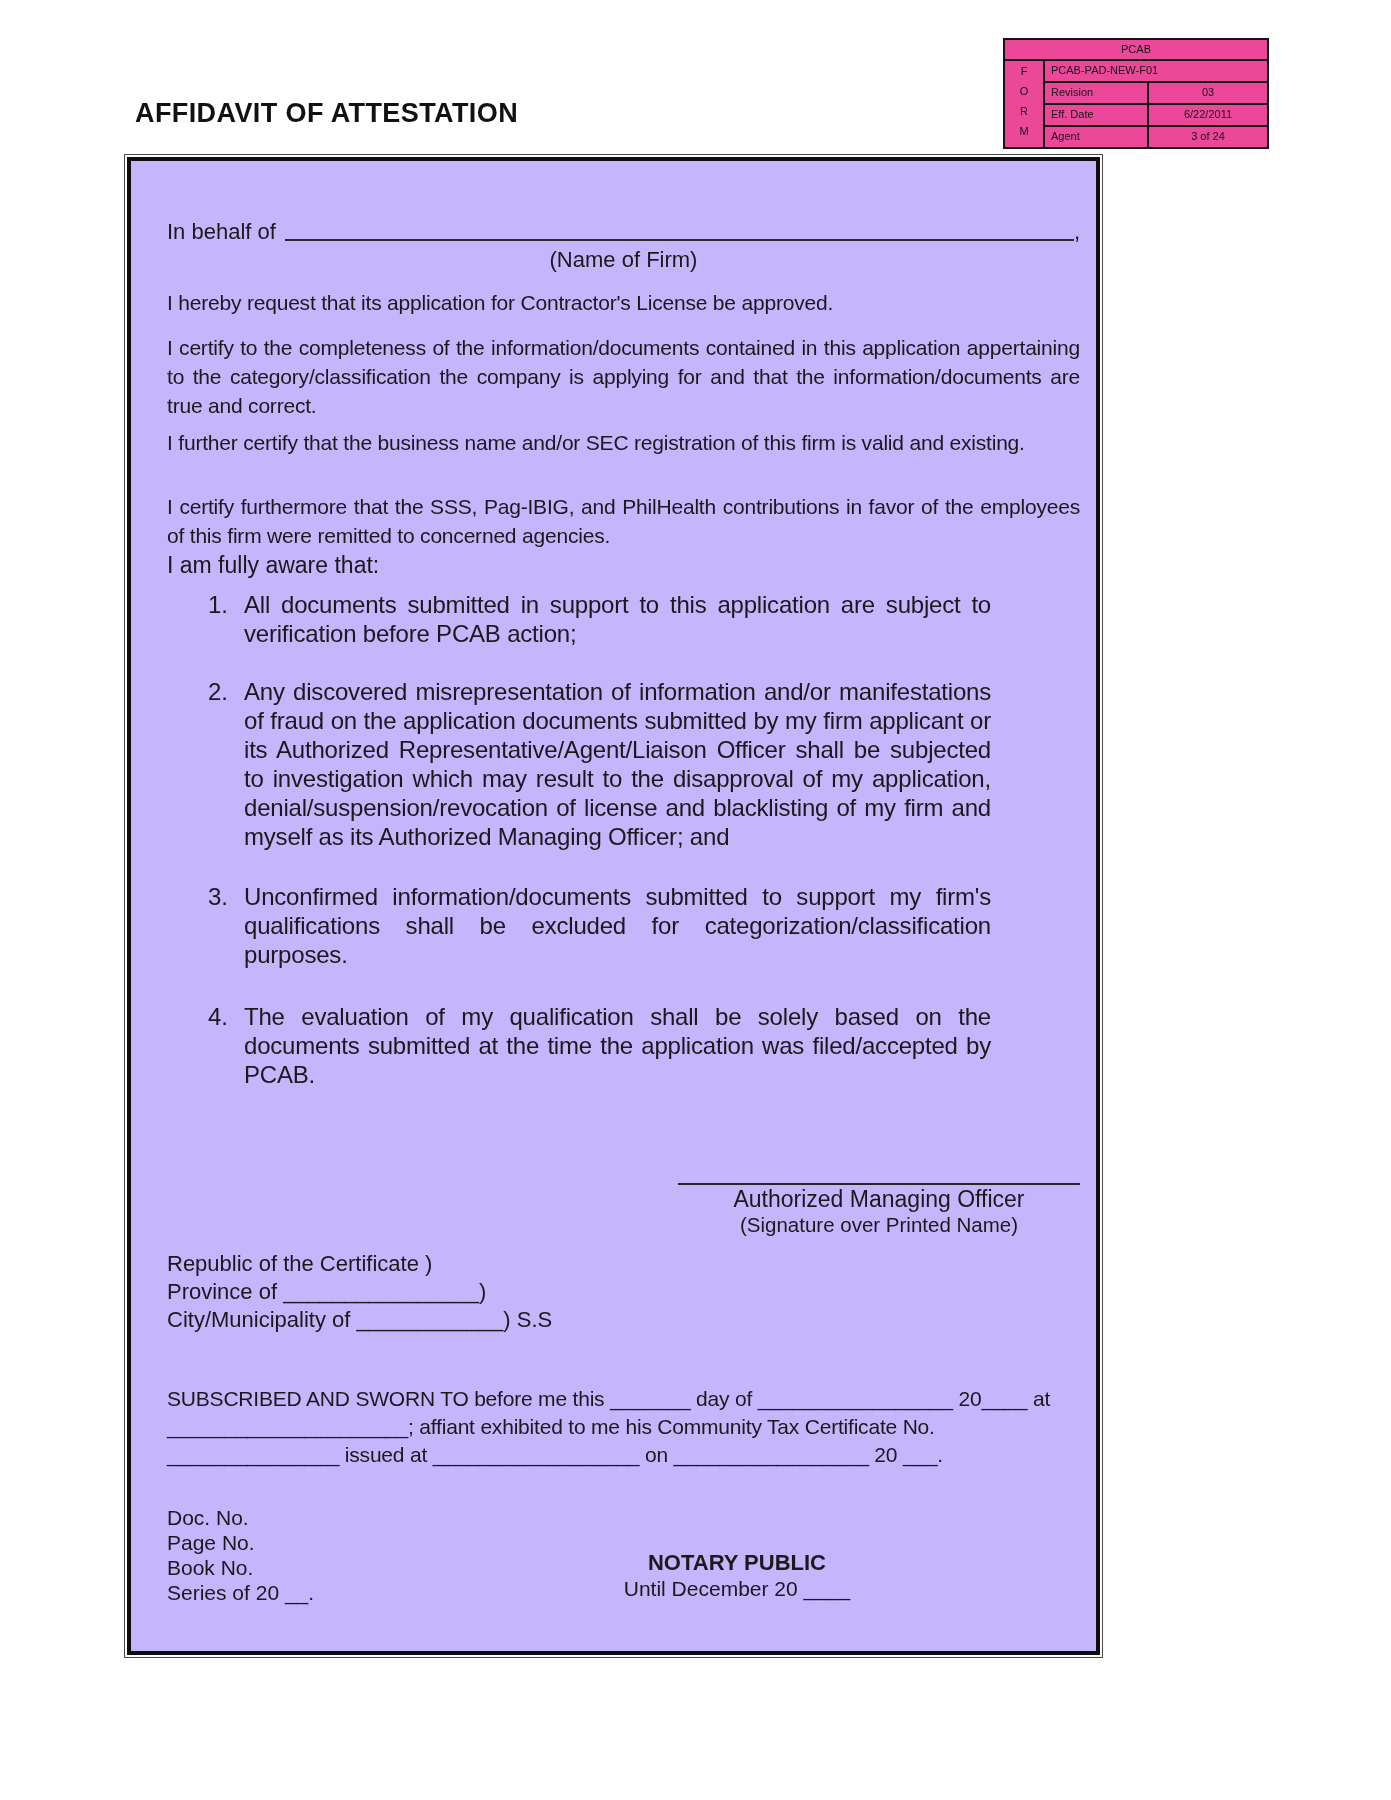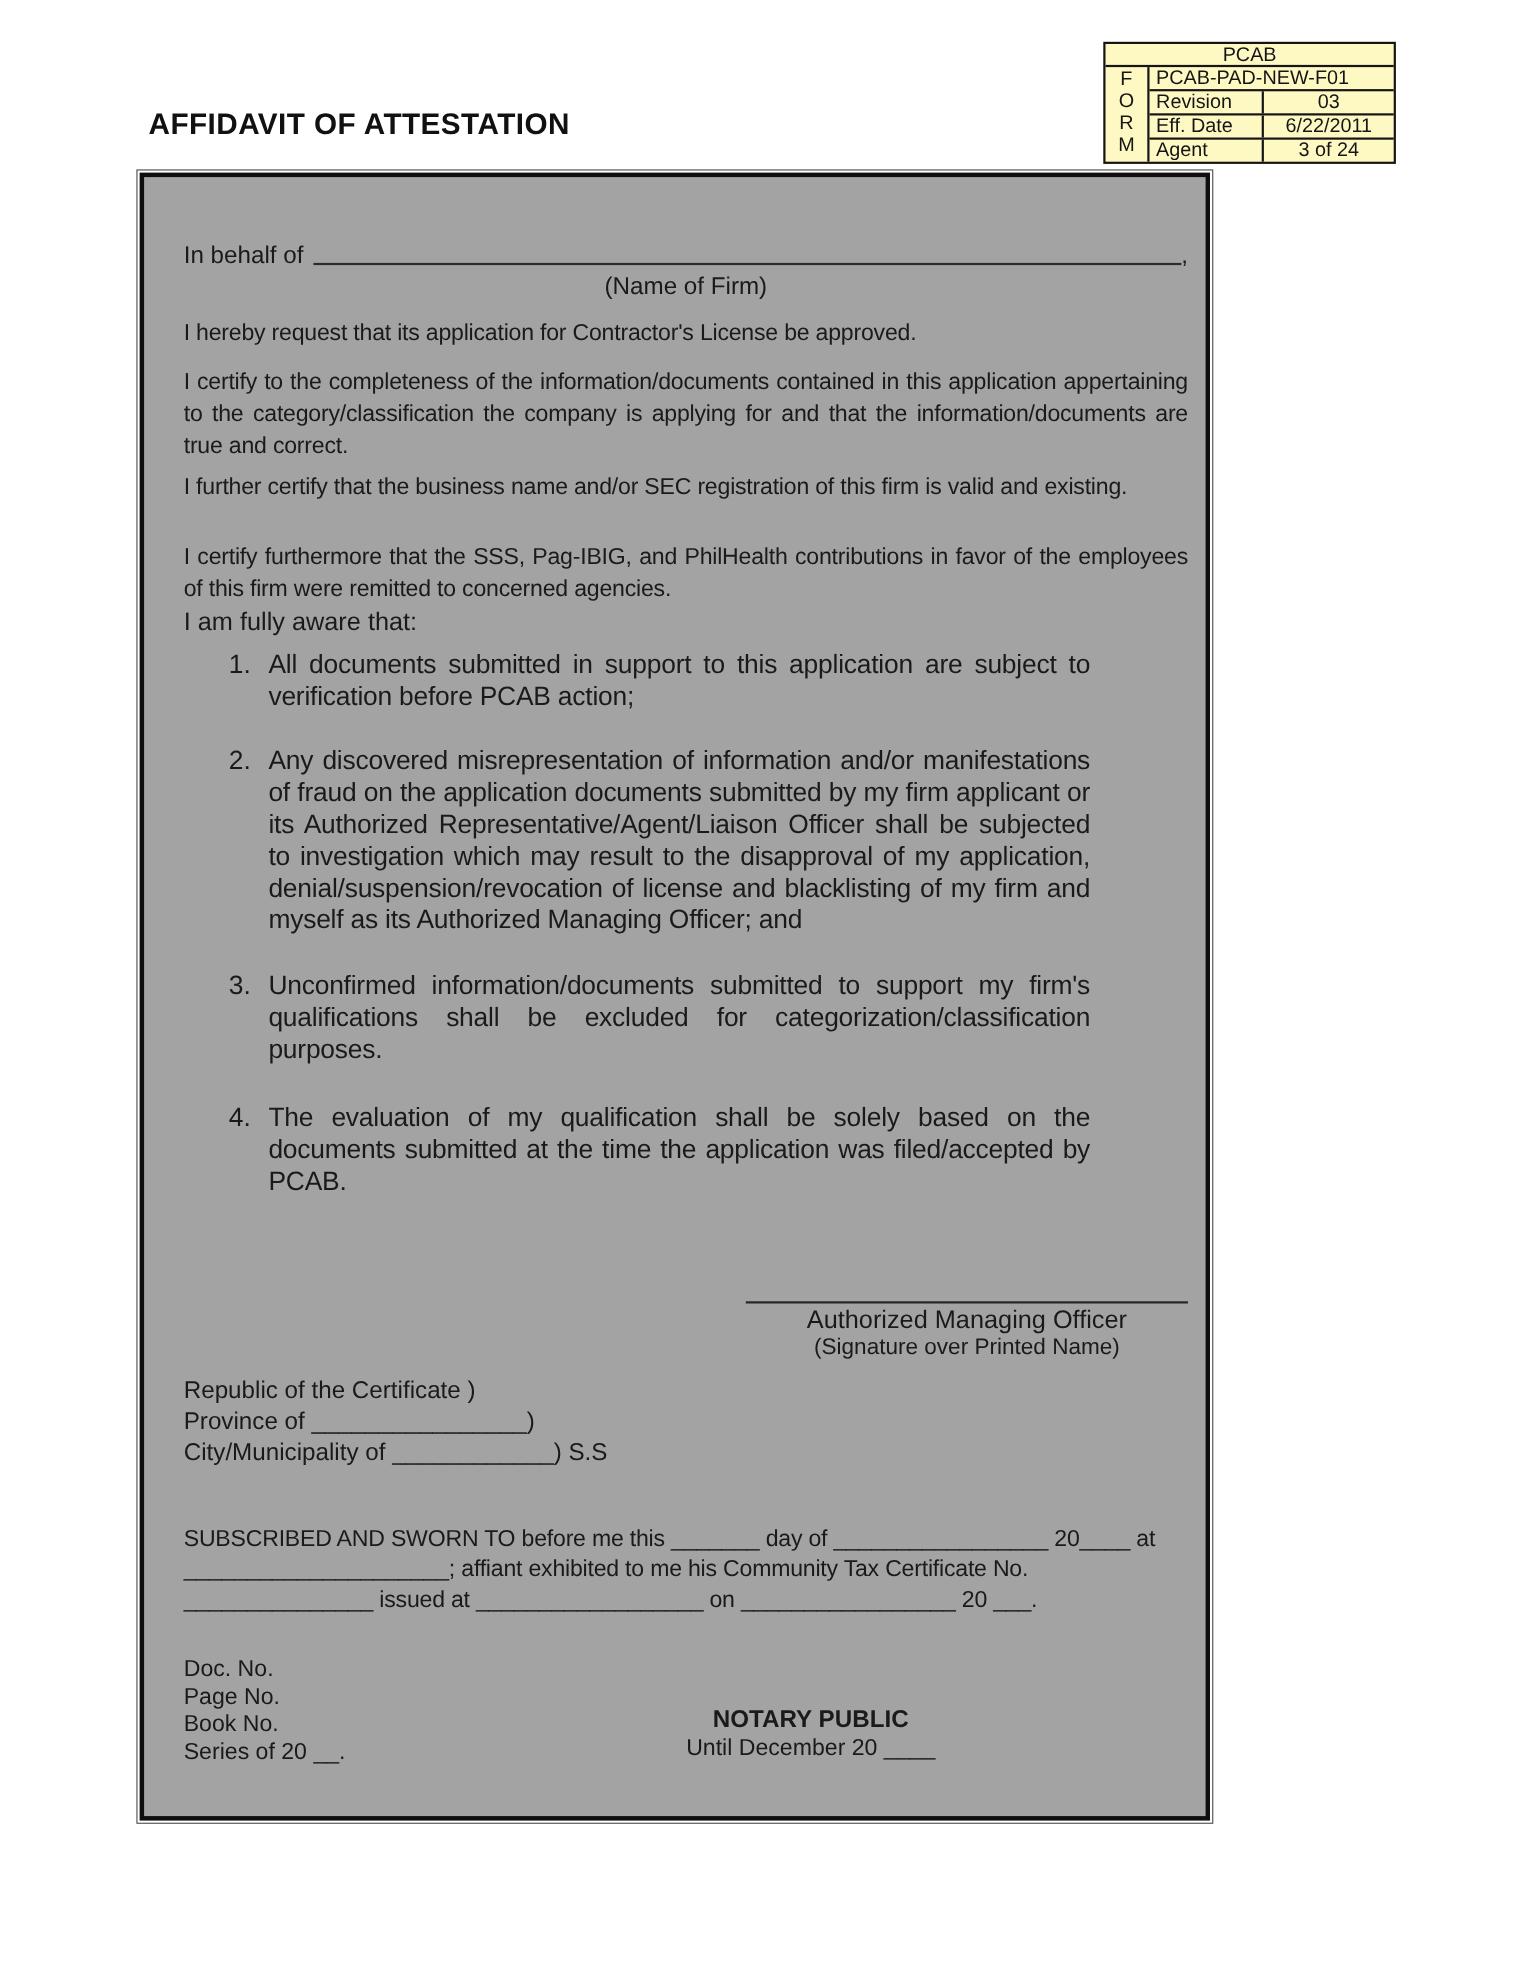--- a/index.html
+++ b/index.html
@@ -20,8 +20,8 @@
   .form-box{
     position:absolute;left:1003px;top:38px;width:266px;
     border:2px solid #151515;
-    font-size:18px;line-height:18px;color:#151515;
-    background:#fef9c3;
+    font-size:11px;line-height:18px;color:#151515;
+    background:#ec4899;
     box-sizing:border-box;
   }
   .fb-title{

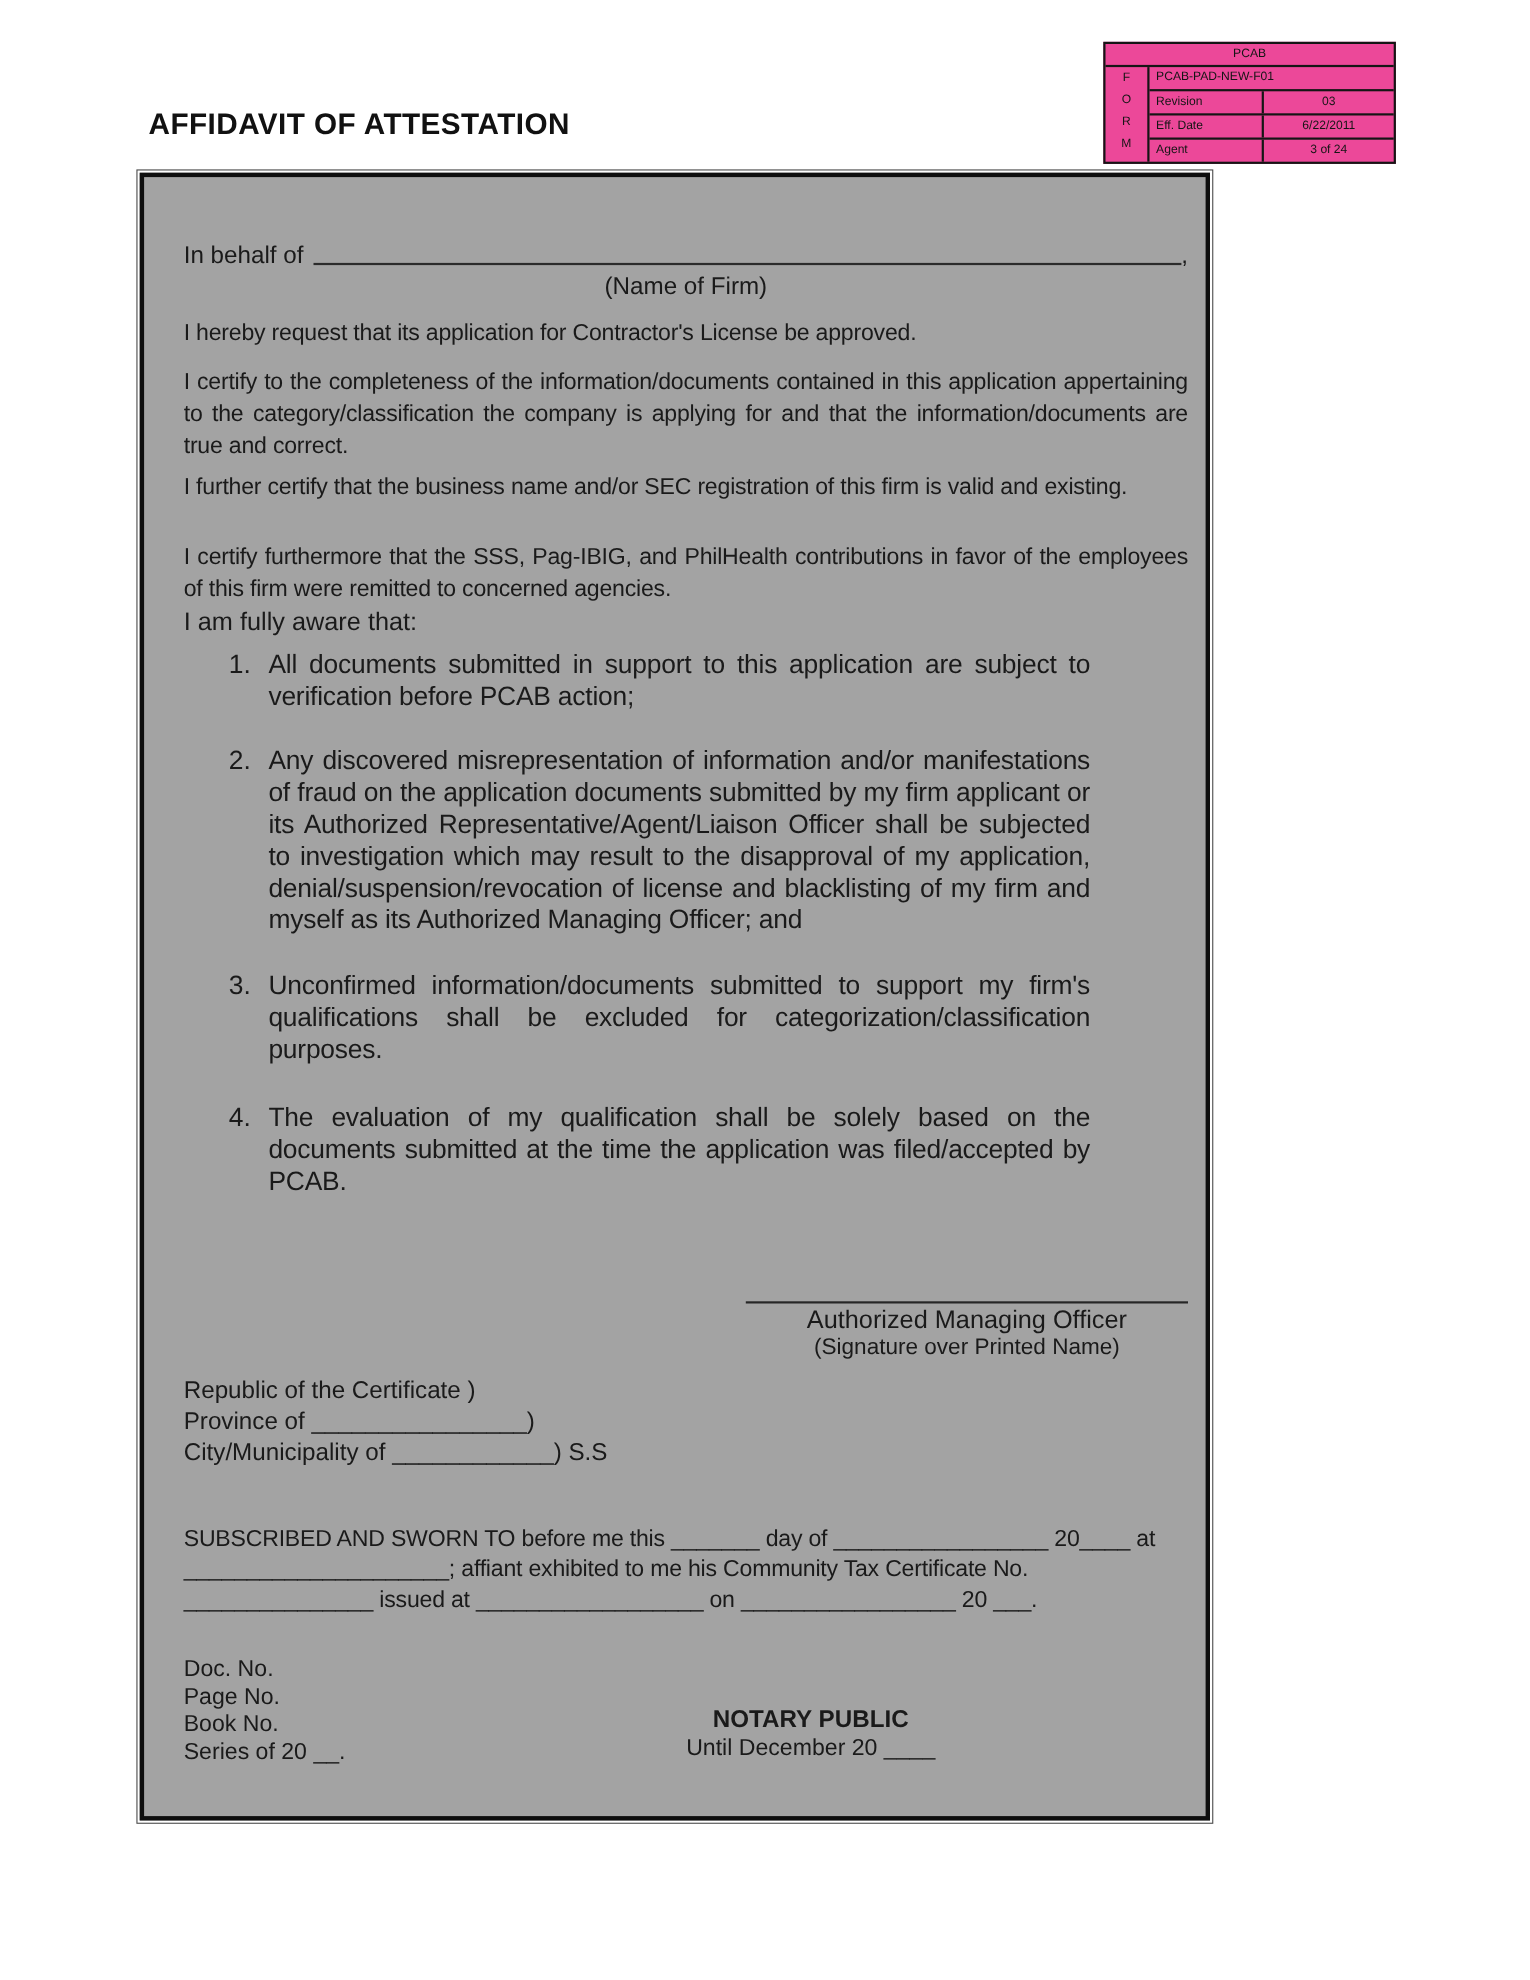--- a/index.html
+++ b/index.html
@@ -48,7 +48,7 @@
     outline:1px solid #4a4a4a;
     outline-offset:2px;
     box-sizing:border-box;
-    background:#a3a3a3;
+    background:#c4b5fd;
   }
   .content{position:relative;width:100%;height:100%;}
   .abs{position:absolute;}

